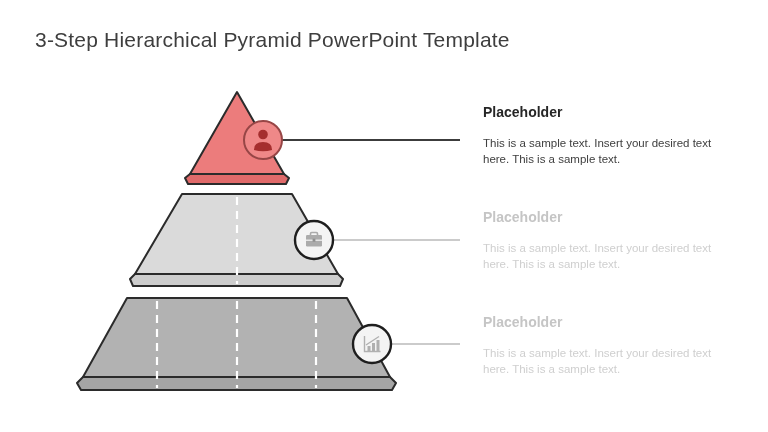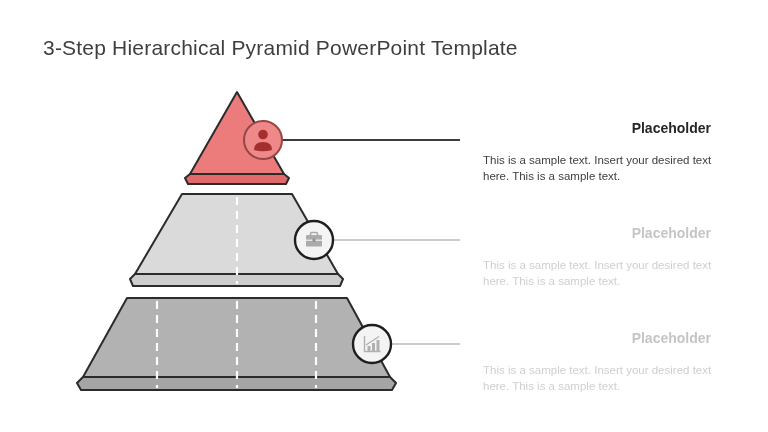--- a/index.html
+++ b/index.html
@@ -13,7 +13,7 @@
   .slide-title{
     position:absolute;
     left:35px;top:28px;
-    margin:8px;
+    margin:0;
     font-size:21px;
     font-weight:400;
     letter-spacing:0.2px;

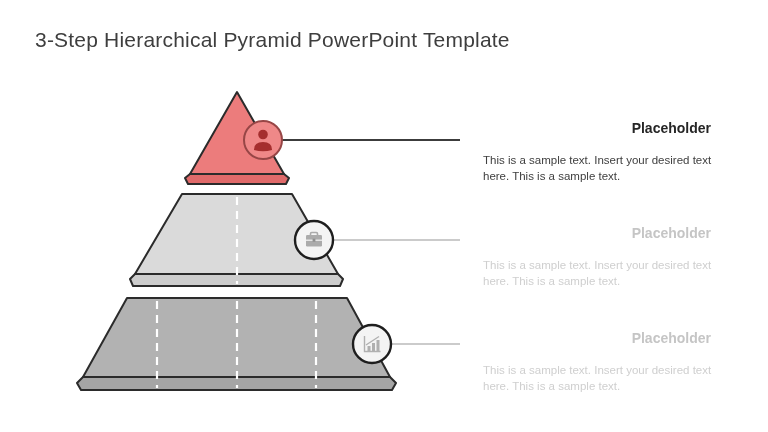--- a/index.html
+++ b/index.html
@@ -30,12 +30,11 @@
     width:244px;
   }
   .text-block h2{
-    margin:16px;
+    margin:0;
     font-size:14px;
     line-height:17px;
     font-weight:700;
     color:#262626;
-    text-align:right;
   }
   .text-block p{
     margin:15px 0 0 0;

